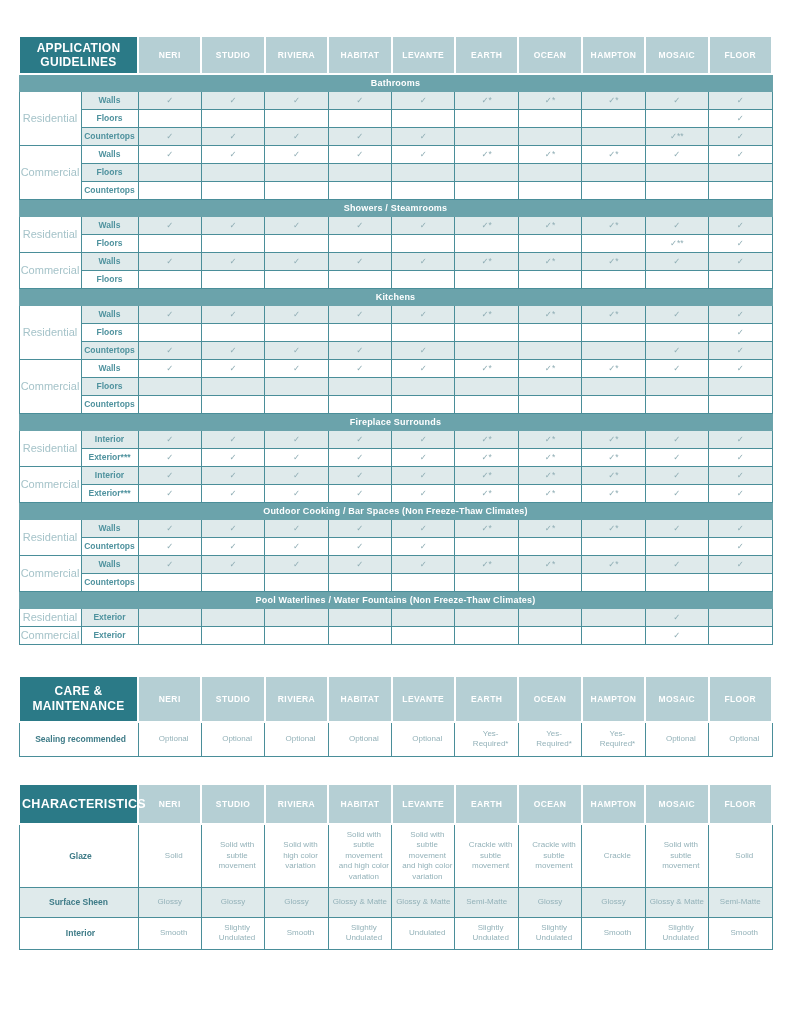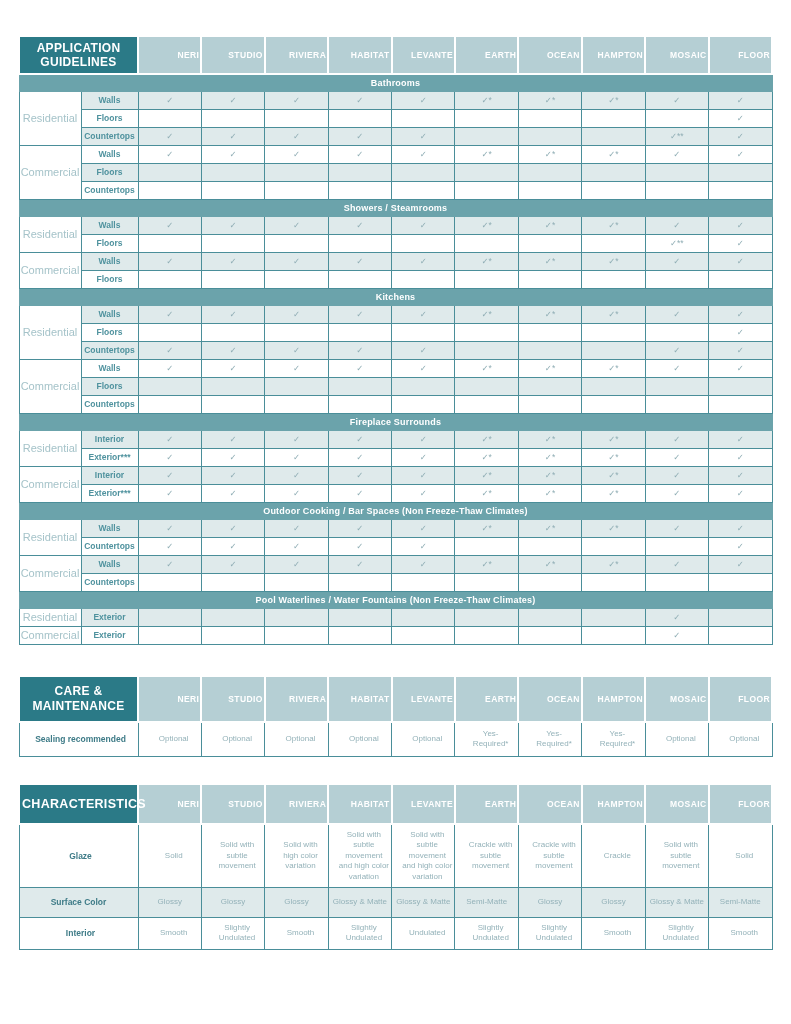--- a/index.html
+++ b/index.html
@@ -24,7 +24,7 @@
 
   th.prod-th {
     background:#b5cfd4; color:#fff; font-weight:bold;
-    font-size:8.5px; letter-spacing:.4px; text-align:right;
+    font-size:8.5px; letter-spacing:.4px; text-align:center;
     border:2px solid #fff; padding:2px 1px;
   }
 

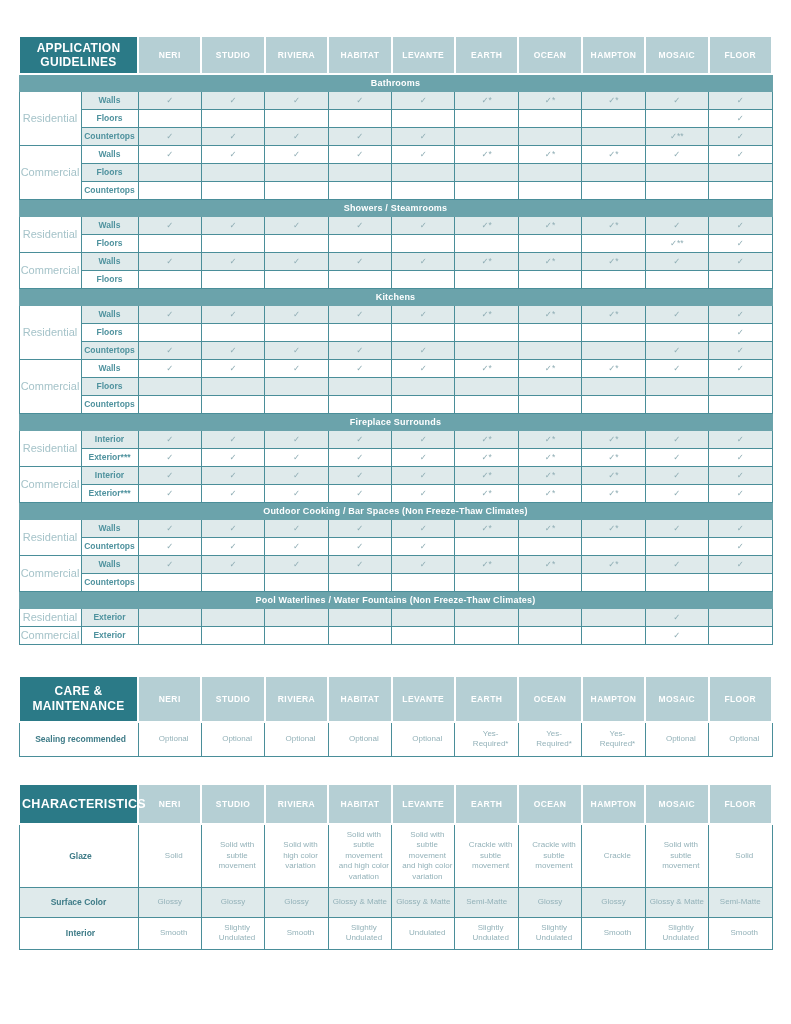--- a/index.html
+++ b/index.html
@@ -534,7 +534,7 @@
           <td class="value-cell">Solid</td>
         </tr>
         <tr class="r-light">
-          <td class="label-cell">Surface Color</td>
+          <td class="label-cell">Surface Sheen</td>
           <td class="value-cell">Glossy</td>
           <td class="value-cell">Glossy</td>
           <td class="value-cell">Glossy</td>

